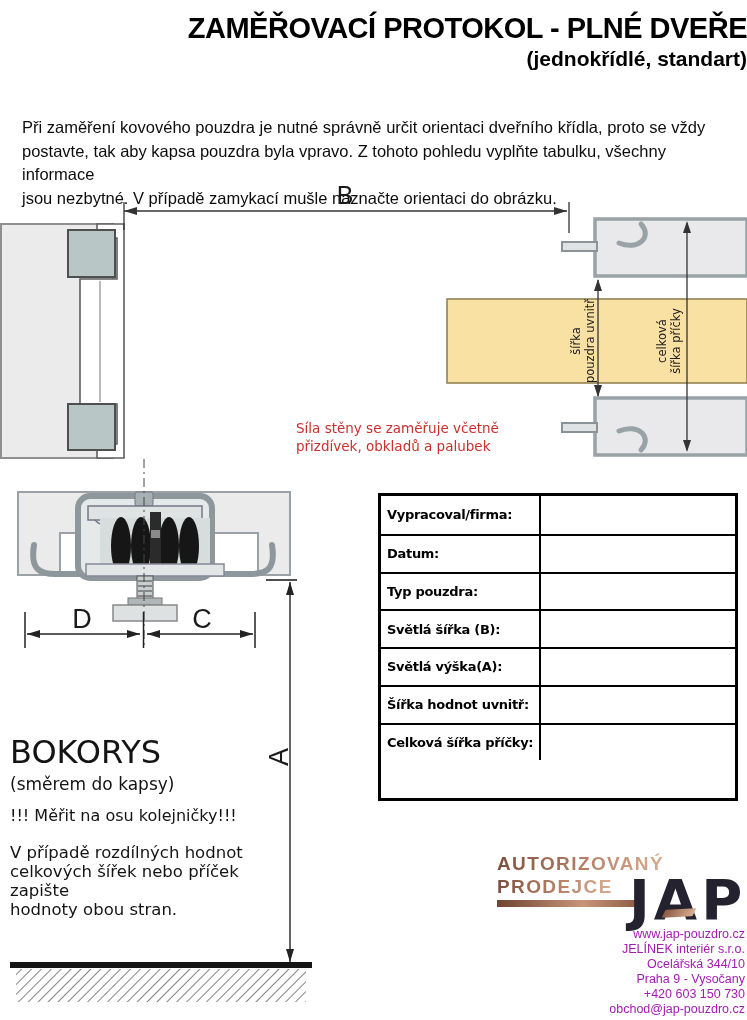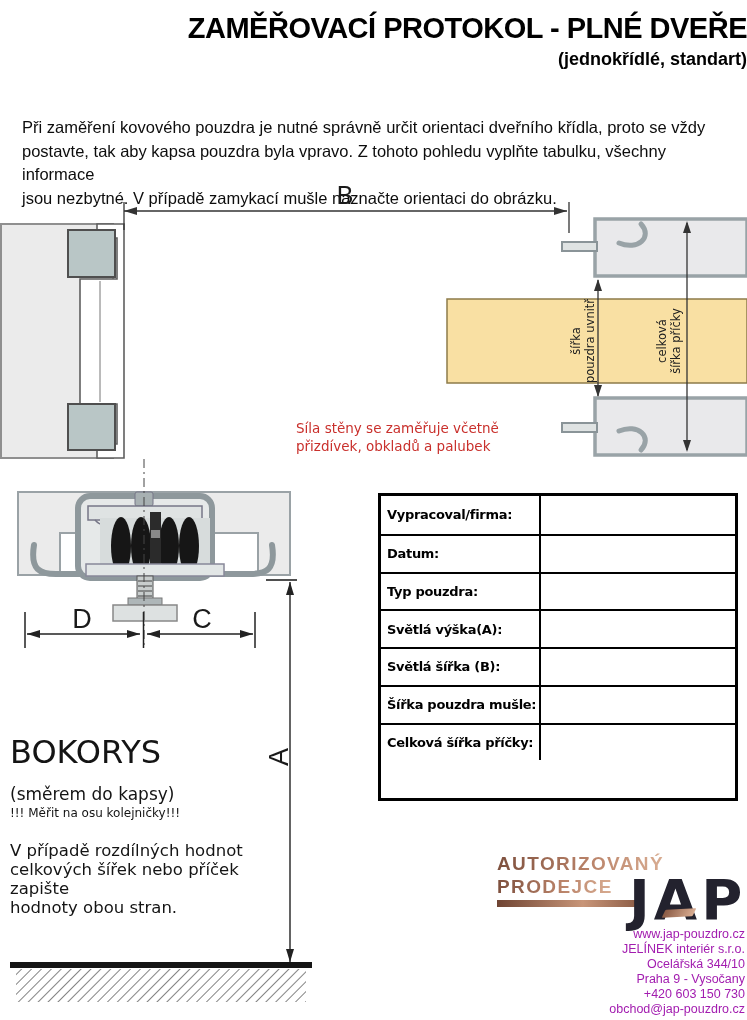--- a/index.html
+++ b/index.html
@@ -9,7 +9,7 @@
   .title{position:absolute;top:12px;left:0;width:100%;text-align:right;
          font-weight:bold;color:#000;}
   .title .l1{font-size:29px;line-height:32px;letter-spacing:-0.5px;}
-  .title .l2{font-size:18px;line-height:30px;}
+  .title .l2{font-size:21px;line-height:30px;}
 
   .intro{position:absolute;left:22px;top:84px;width:716px;
          font-size:16.5px;line-height:23.5px;color:#0d0d0d;white-space:pre-line;margin-top:32px;}

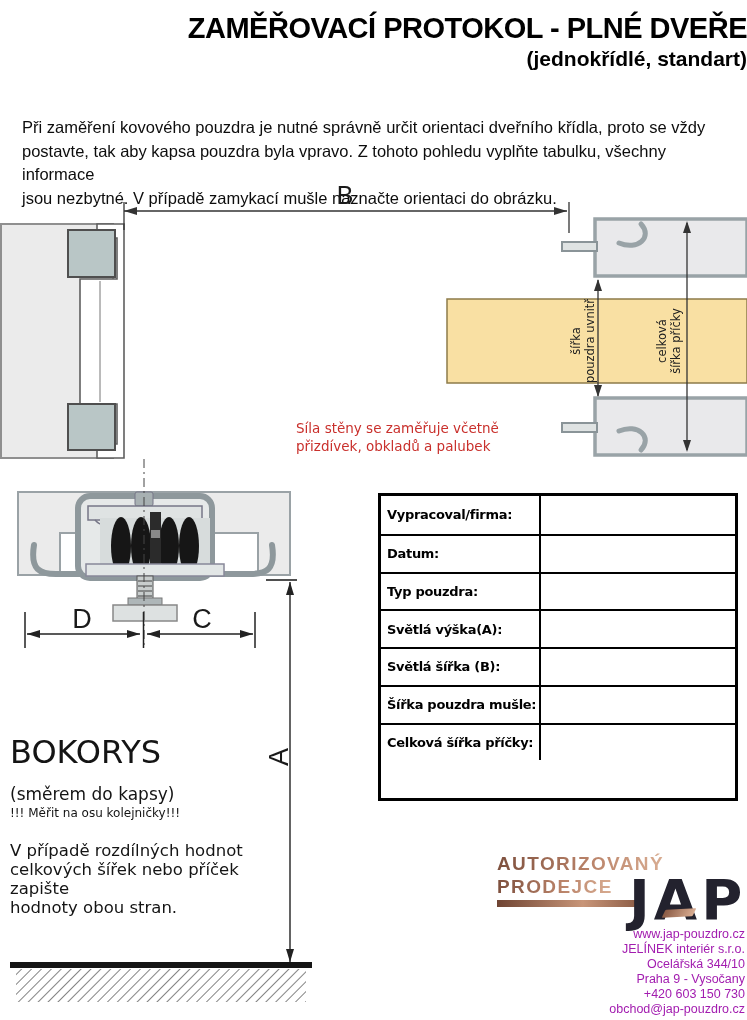--- a/index.html
+++ b/index.html
@@ -199,11 +199,11 @@
       <div class="tvalue"></div>
     </div>
     <div class="trow">
+      <div class="tlabel">Světlá šířka (B):</div>
+      <div class="tvalue"></div>
+    </div>
+    <div class="trow">
       <div class="tlabel">Světlá výška(A):</div>
-      <div class="tvalue"></div>
-    </div>
-    <div class="trow">
-      <div class="tlabel">Světlá šířka (B):</div>
       <div class="tvalue"></div>
     </div>
     <div class="trow">

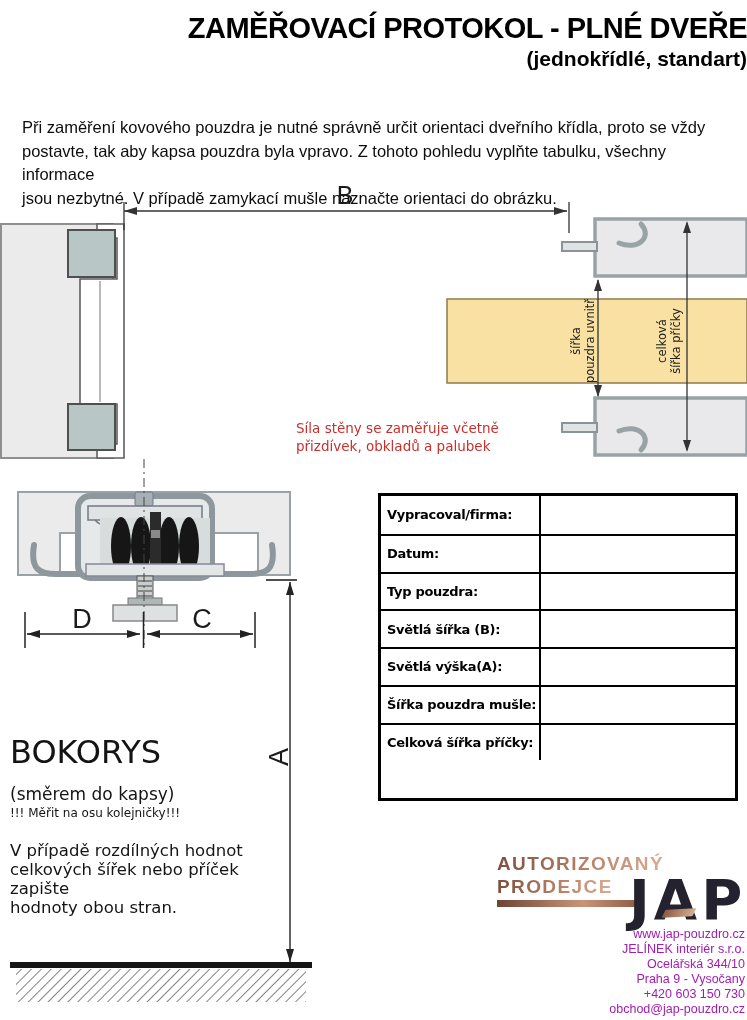--- a/index.html
+++ b/index.html
@@ -207,7 +207,7 @@
       <div class="tvalue"></div>
     </div>
     <div class="trow">
-      <div class="tlabel">Šířka pouzdra mušle:</div>
+      <div class="tlabel">Šířka hodnot uvnitř:</div>
       <div class="tvalue"></div>
     </div>
     <div class="trow">

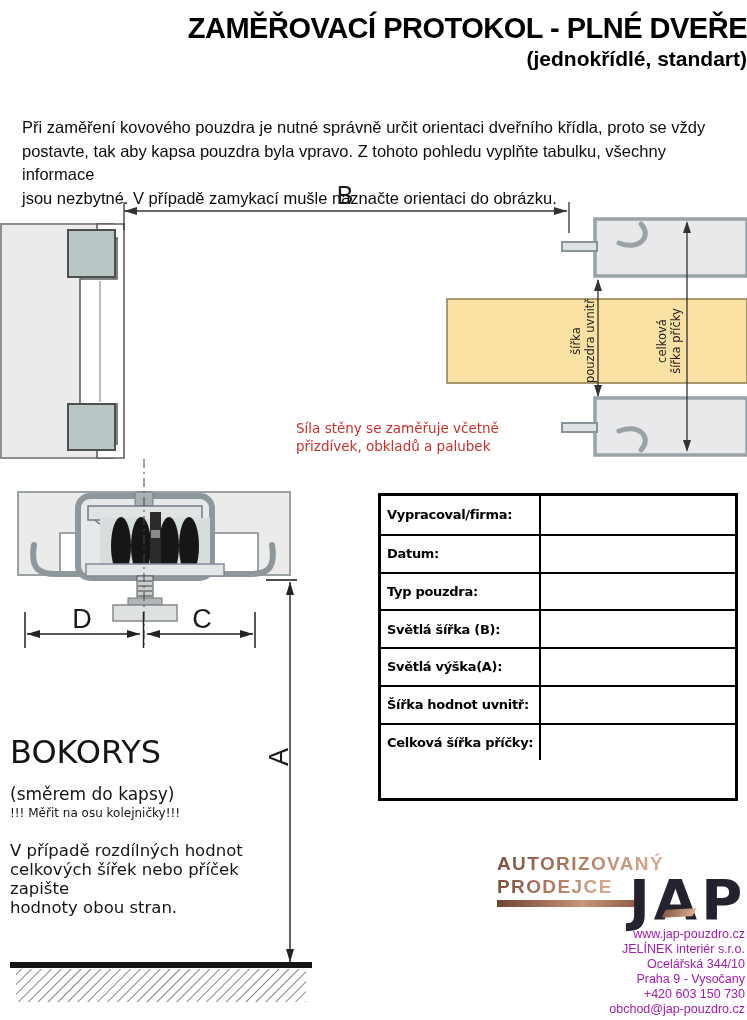--- a/index.html
+++ b/index.html
@@ -36,7 +36,7 @@
   .bok{position:absolute;left:10px;top:735px;width:250px;text-align:left;
        font-family:"DejaVu Sans",sans-serif;color:#141414;}
   .bok .h{font-size:32px;line-height:34px;font-weight:400;}
-  .bok .s1{font-size:17px;line-height:20px;margin-top:15px;}
+  .bok .s1{font-size:17px;line-height:20px;margin-top:5px;}
   .bok .s2{font-size:12px;line-height:19px;margin-top:0;}
   .bok .note{font-size:16.5px;line-height:19px;margin-top:18px;white-space:pre-line;}
 

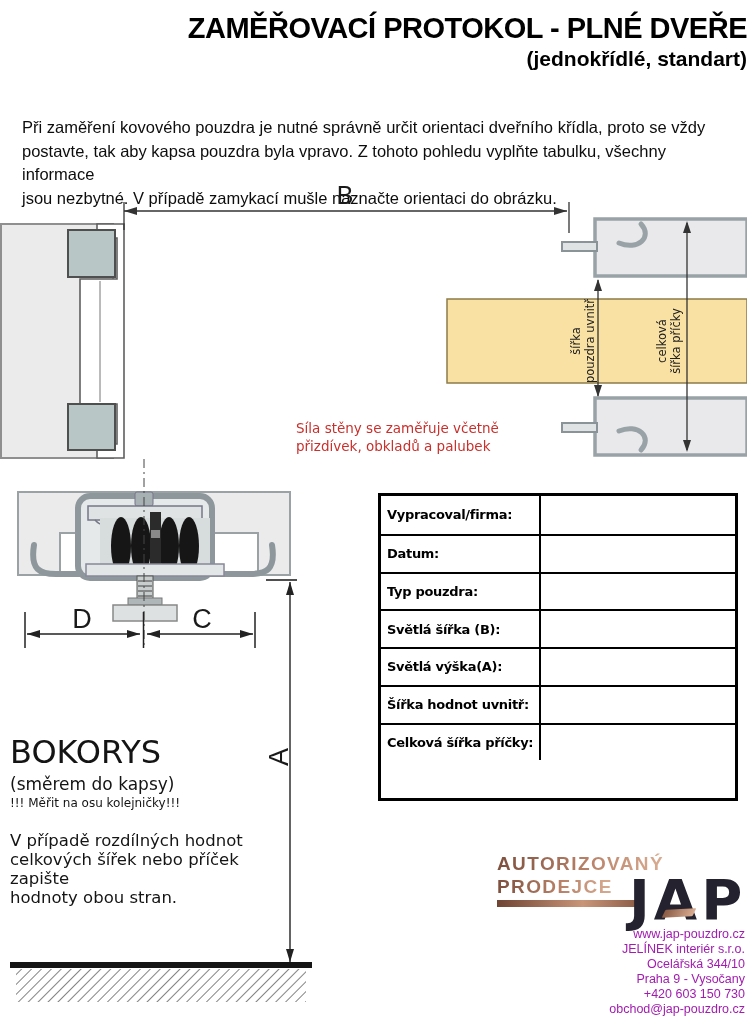--- a/index.html
+++ b/index.html
@@ -37,7 +37,7 @@
        font-family:"DejaVu Sans",sans-serif;color:#141414;}
   .bok .h{font-size:32px;line-height:34px;font-weight:400;}
   .bok .s1{font-size:17px;line-height:20px;margin-top:5px;}
-  .bok .s2{font-size:12px;line-height:19px;margin-top:0;}
+  .bok .s2{font-size:16px;line-height:19px;margin-top:12px;}
   .bok .note{font-size:16.5px;line-height:19px;margin-top:18px;white-space:pre-line;}
 
   

